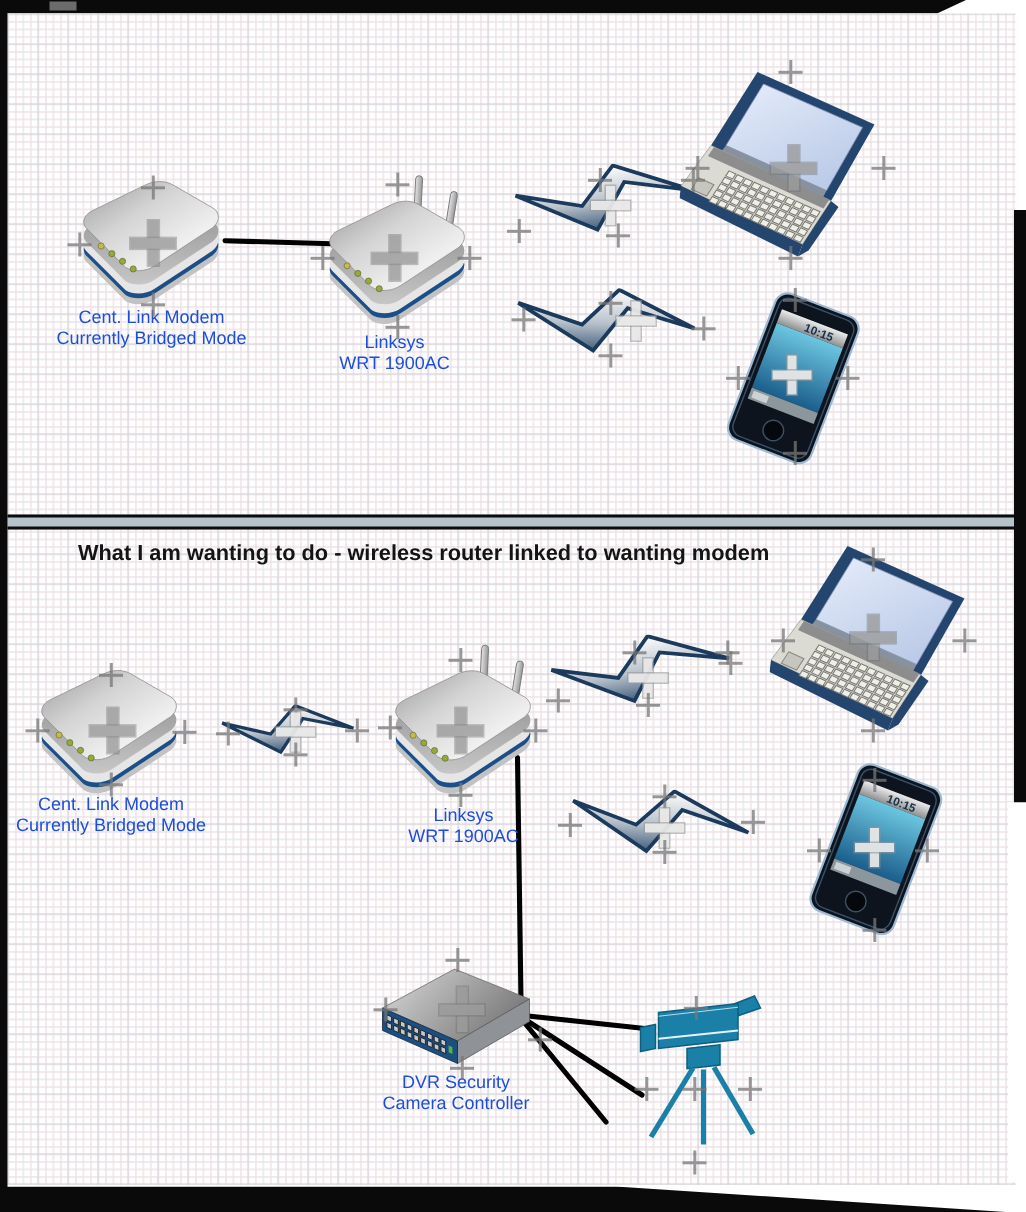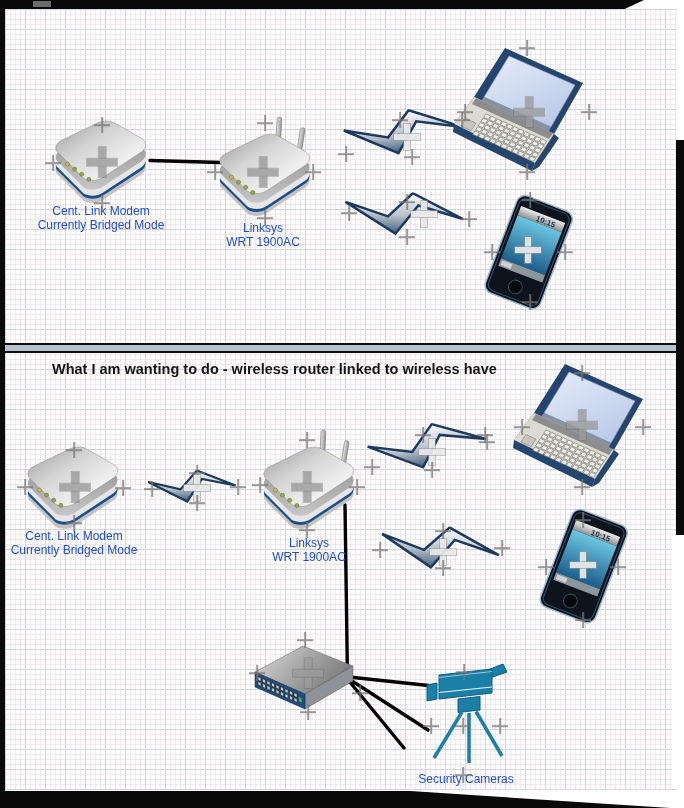--- a/index.html
+++ b/index.html
@@ -244,7 +244,7 @@
 
   <div id="divider"></div>
 
-  <div class="title" style="left:52px;top:361px;">What I am wanting to do - wireless router linked to wireless have</div>
+  <div class="title" style="left:52px;top:361px;">What I am wanting to do - wireless router linked to wanting modem</div>
 
   <div class="dev" style="left:16px;top:444px;">
     <svg width="110" height="90" viewBox="0 0 108 88">

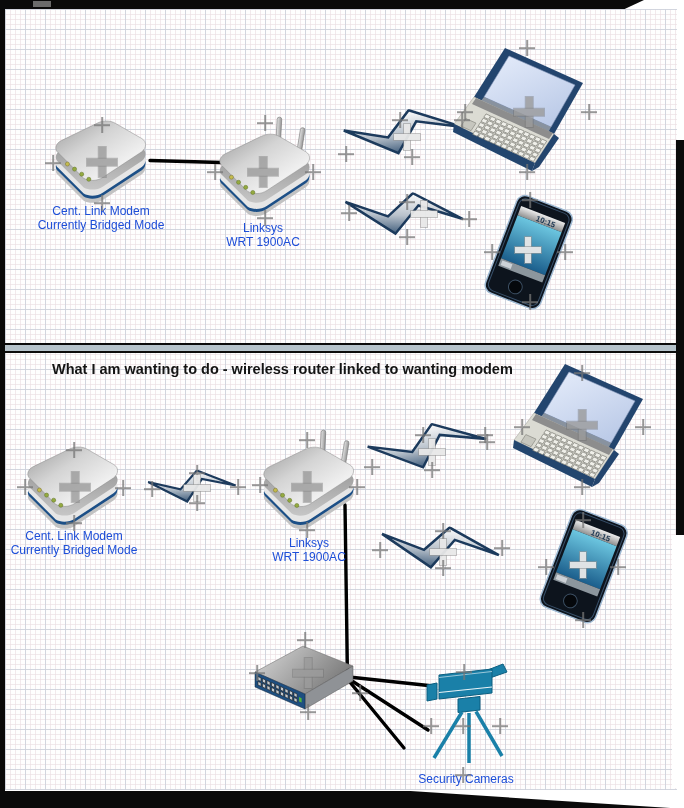--- a/index.html
+++ b/index.html
@@ -423,6 +423,10 @@
           <rect x="0.804" y="0.55" width="0.068" height="0.32" fill="#c3c9cf" stroke="#1a1a1a" vector-effect="non-scaling-stroke" stroke-width=".6"></rect>
         </g>
     </svg>
+  </div>
+  <div class="lbl" style="left:224px;top:714px;">
+    <span>DVR Security</span>
+    <span>Camera Controller</span>
   </div>
 
   <div class="dev" style="left:424px;top:660px;">

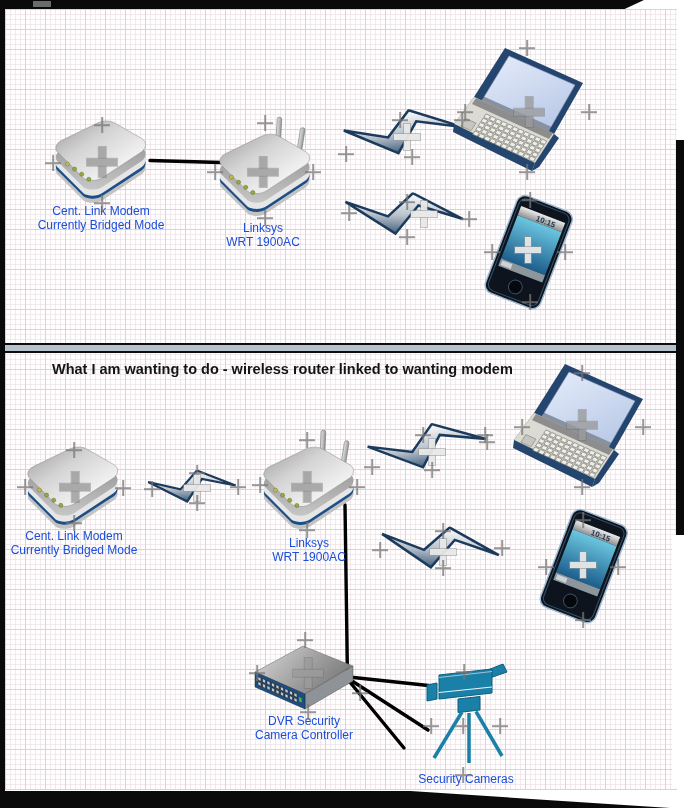--- a/index.html
+++ b/index.html
@@ -445,9 +445,6 @@
         <line x1="52" y1="51.5" x2="78" y2="96"></line>
       </g>
     </svg>
-  </div>
-  <div class="lbl" style="left:386px;top:772px;">
-    <span>Security Cameras</span>
   </div>
 
   <div id="cross-layer">

